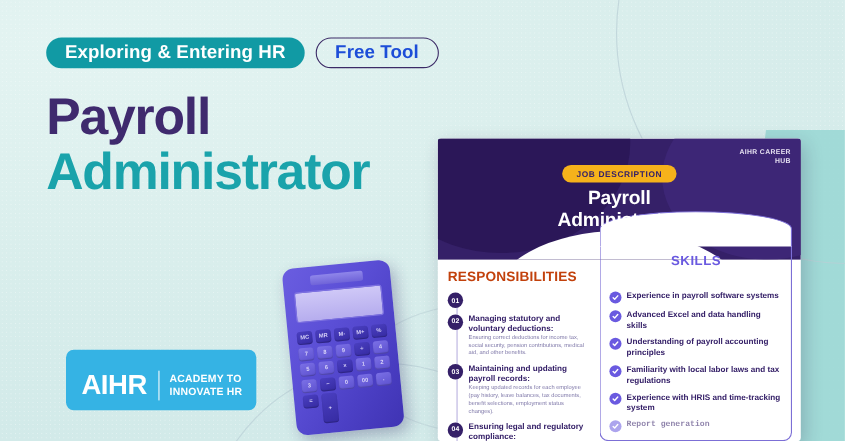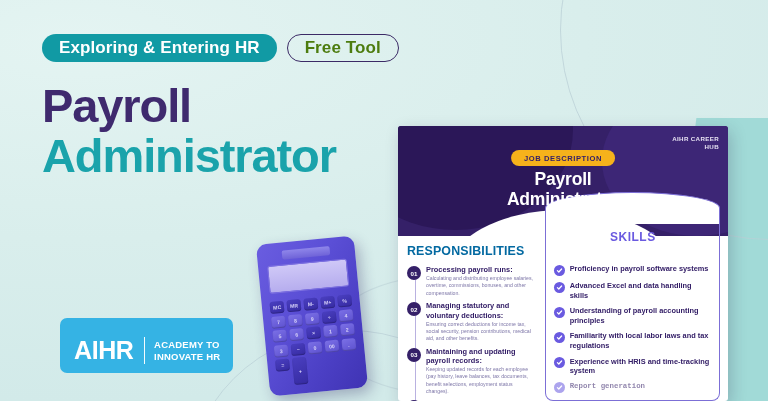--- a/index.html
+++ b/index.html
@@ -63,7 +63,7 @@
     white-space:nowrap;
   }
   .pill-solid { background:#119aa4; color:#ffffff; }
-  .pill-outline { background:transparent; color:#4d7c0f; border:1.6px solid #3b2a66; }
+  .pill-outline { background:transparent; color:#1d4ed8; border:1.6px solid #3b2a66; }
 
   .headline { margin-top:20px; line-height:1.02; }
   .headline .l1, .headline .l2 {

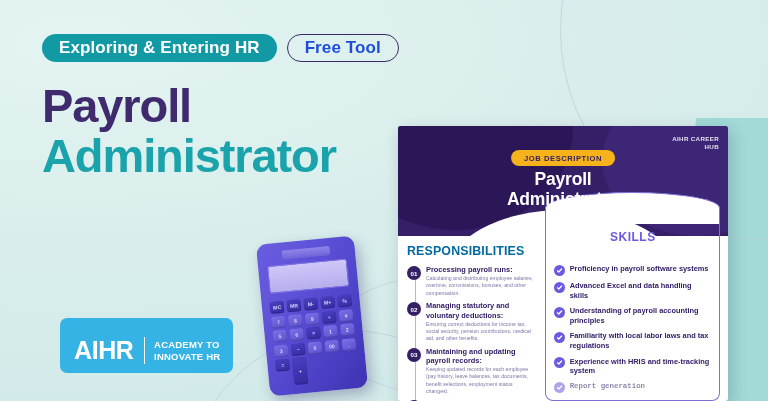--- a/index.html
+++ b/index.html
@@ -197,7 +197,7 @@
   
   .resp { width:176px; padding:8px 6px 0 9px; position:relative; }
   .resp h3 {
-    color:#0369a1; font-size:12.4px; font-weight:bold; letter-spacing:.15px;
+    color:#c2410c; font-size:12.4px; font-weight:bold; letter-spacing:.15px;
     margin-bottom:7px;
   }
   .resp-line {

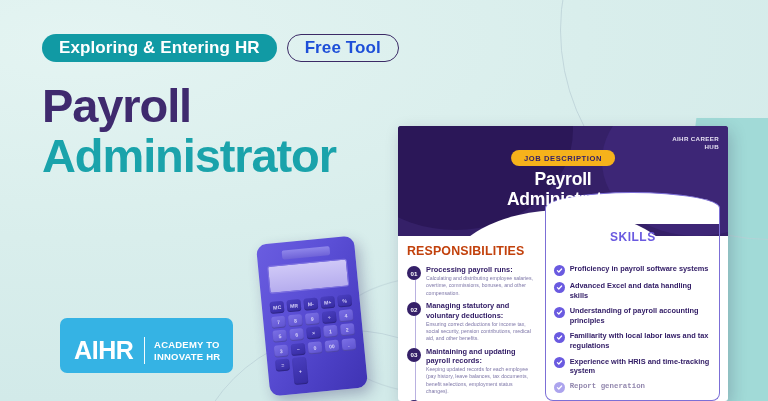--- a/index.html
+++ b/index.html
@@ -339,10 +339,6 @@
       <div id="resp-list">
           <div class="resp-item">
             <div class="num">01</div>
-            <div class="rtext">
-              <div class="rtitle">Processing payroll runs:</div>
-              <div class="rdesc">Calculating and distributing employee salaries, overtime, commissions, bonuses, and other compensation.</div>
-            </div>
           </div>
           <div class="resp-item">
             <div class="num">02</div>

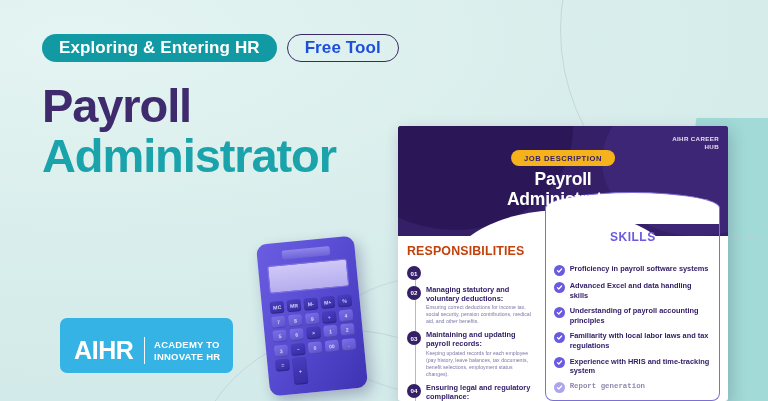--- a/index.html
+++ b/index.html
@@ -373,7 +373,7 @@
                 <path d="M2 5.2 L4 7.2 L8 2.8" stroke="#ffffff" stroke-width="1.8" fill="none" stroke-linecap="round" stroke-linejoin="round"></path>
               </svg>
             </div>
-            <div class="stext">Proficiency in payroll software systems</div>
+            <div class="stext">Experience in payroll software systems</div>
           </div>
           <div class="skill-item">
             <div class="check">

